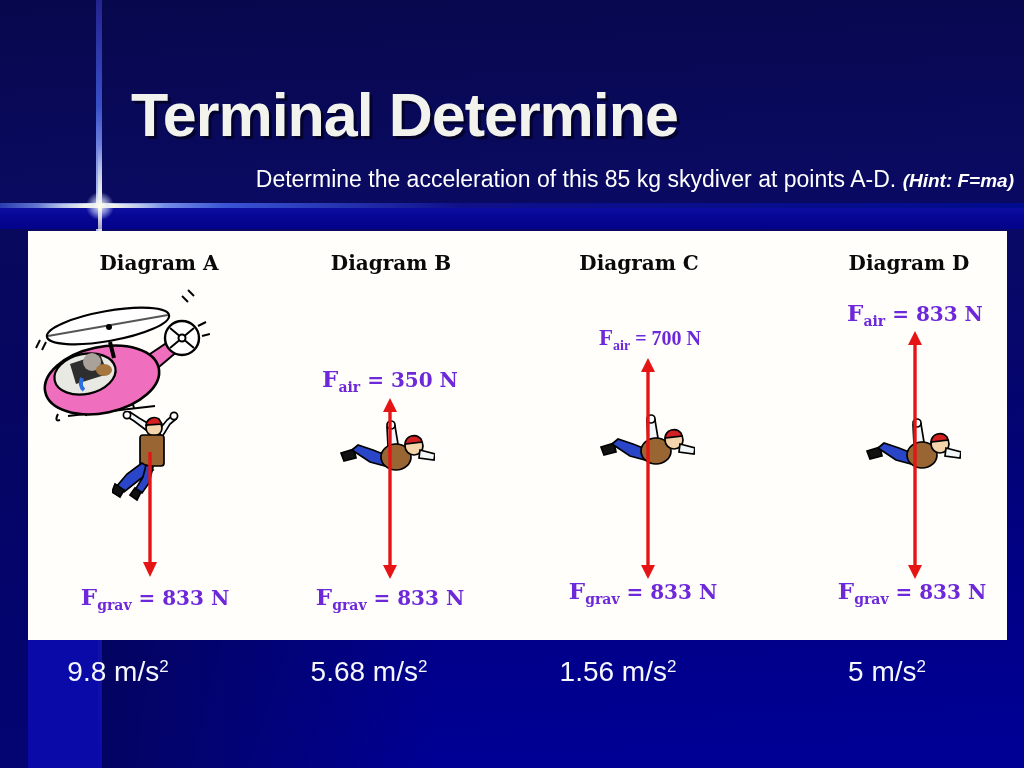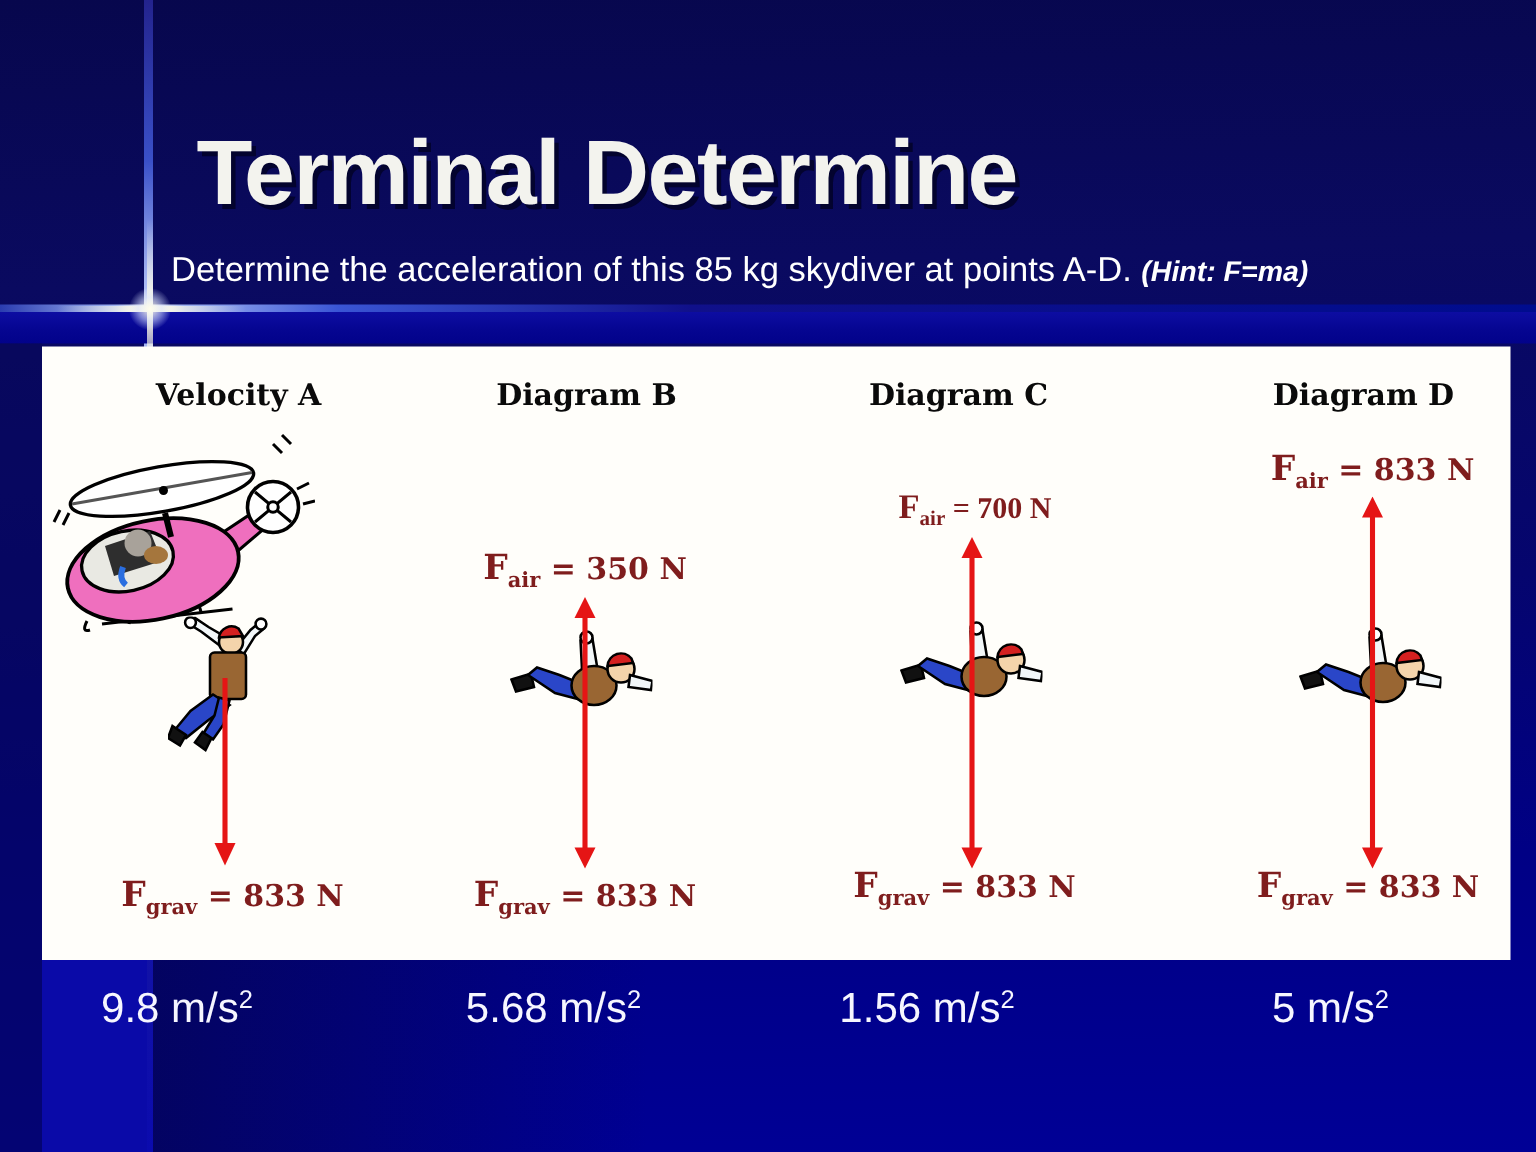--- a/index.html
+++ b/index.html
@@ -38,7 +38,7 @@
     font-size:61px;font-weight:bold;letter-spacing:-1px;color:#f3f3ee;
     text-shadow:3px 3px 0 #03032e;white-space:nowrap;
   }
-  .subtitle{left:114px;top:166px;width:900px;color:#ffffff;font-size:23px;white-space:nowrap;}
+  .subtitle{left:114px;top:166px;width:900px;color:#ffffff;font-size:23px;white-space:nowrap;text-align:right;}
   .subtitle .hint{font-weight:bold;font-style:italic;font-size:19px;}
   
   .panel{left:28px;top:231px;width:979px;height:409px;background:#fffefa;}

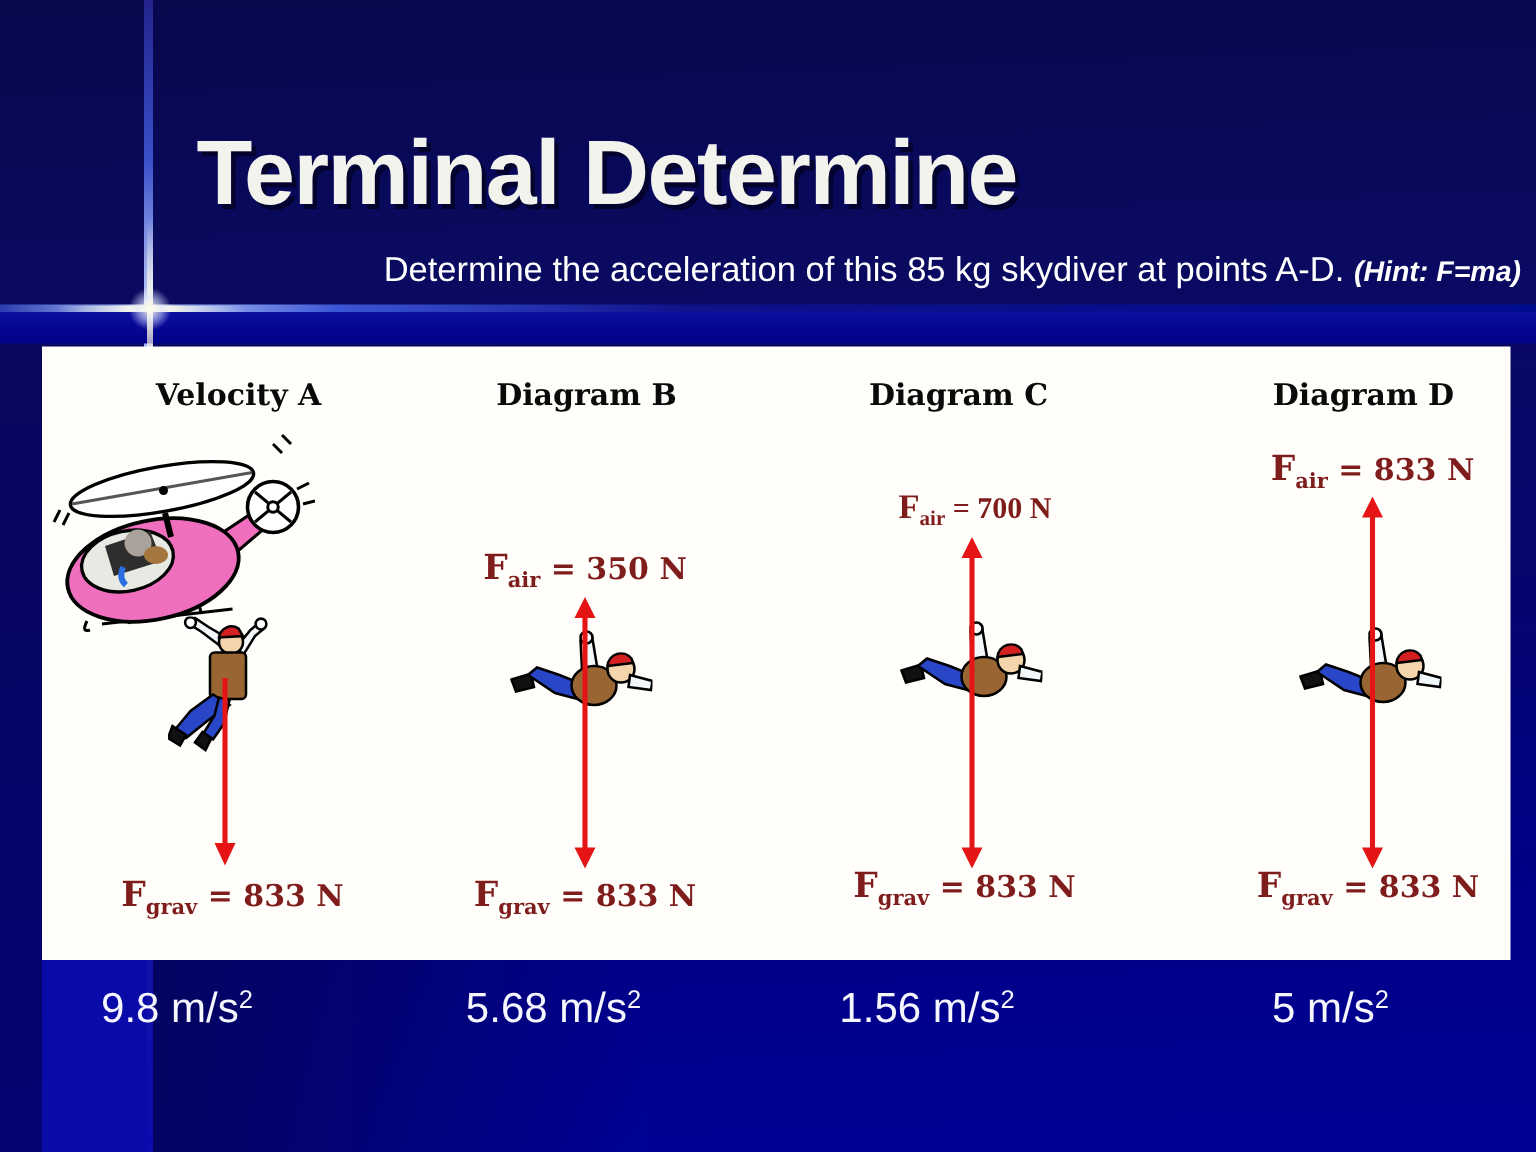--- a/index.html
+++ b/index.html
@@ -80,7 +80,7 @@
 
   <div class="abs panel">
 
-    <div class="diag-title" style="left:131px;">Velocity A</div>
+    <div class="diag-title" style="left:131px;">Diagram A</div>
     <div class="diag-title" style="left:363px;">Diagram B</div>
     <div class="diag-title" style="left:611px;">Diagram C</div>
     <div class="diag-title" style="left:881px;">Diagram D</div>

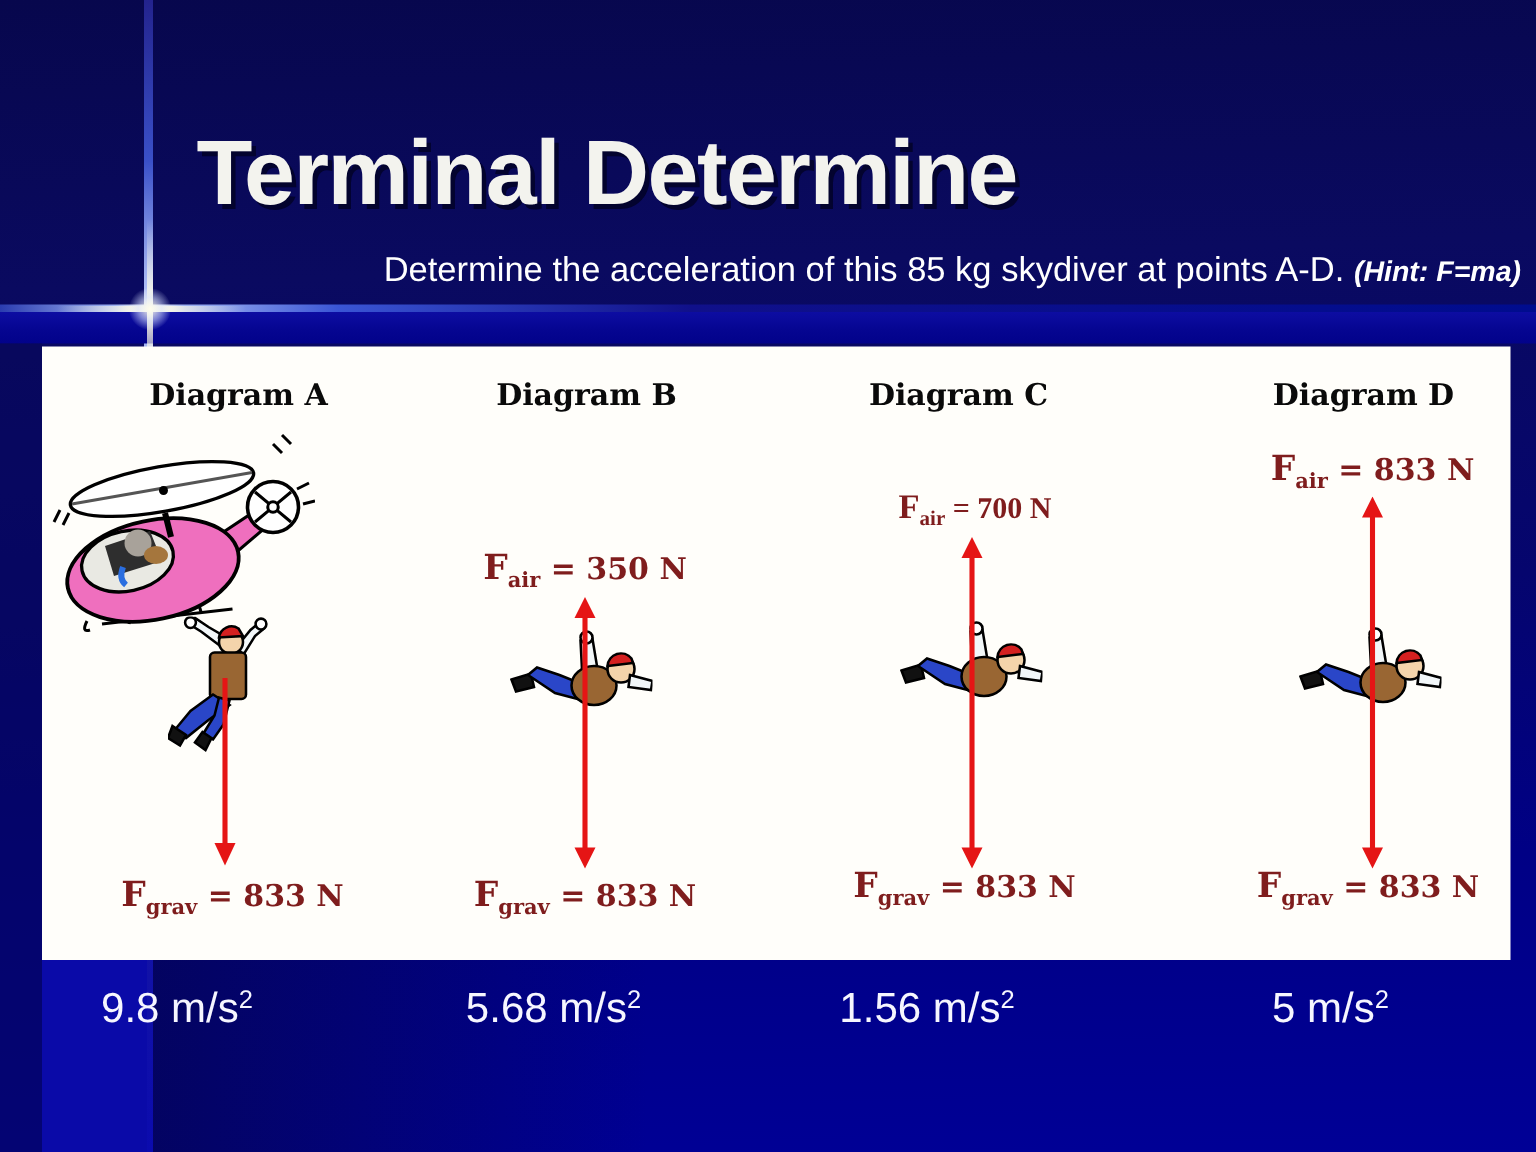--- a/index.html
+++ b/index.html
@@ -48,7 +48,7 @@
   }
   .flabel{
     position:absolute;transform:translateX(-50%);
-    font-family:"DejaVu Serif",serif;font-weight:bold;color:#7f1d1d;font-size:20px;white-space:nowrap;
+    font-family:"DejaVu Serif",serif;font-weight:bold;color:#6d28d9;font-size:20px;white-space:nowrap;
   }
   .flabel .bigF{font-size:23px;}
   .flabel sub{font-size:14px;vertical-align:-5px;}

